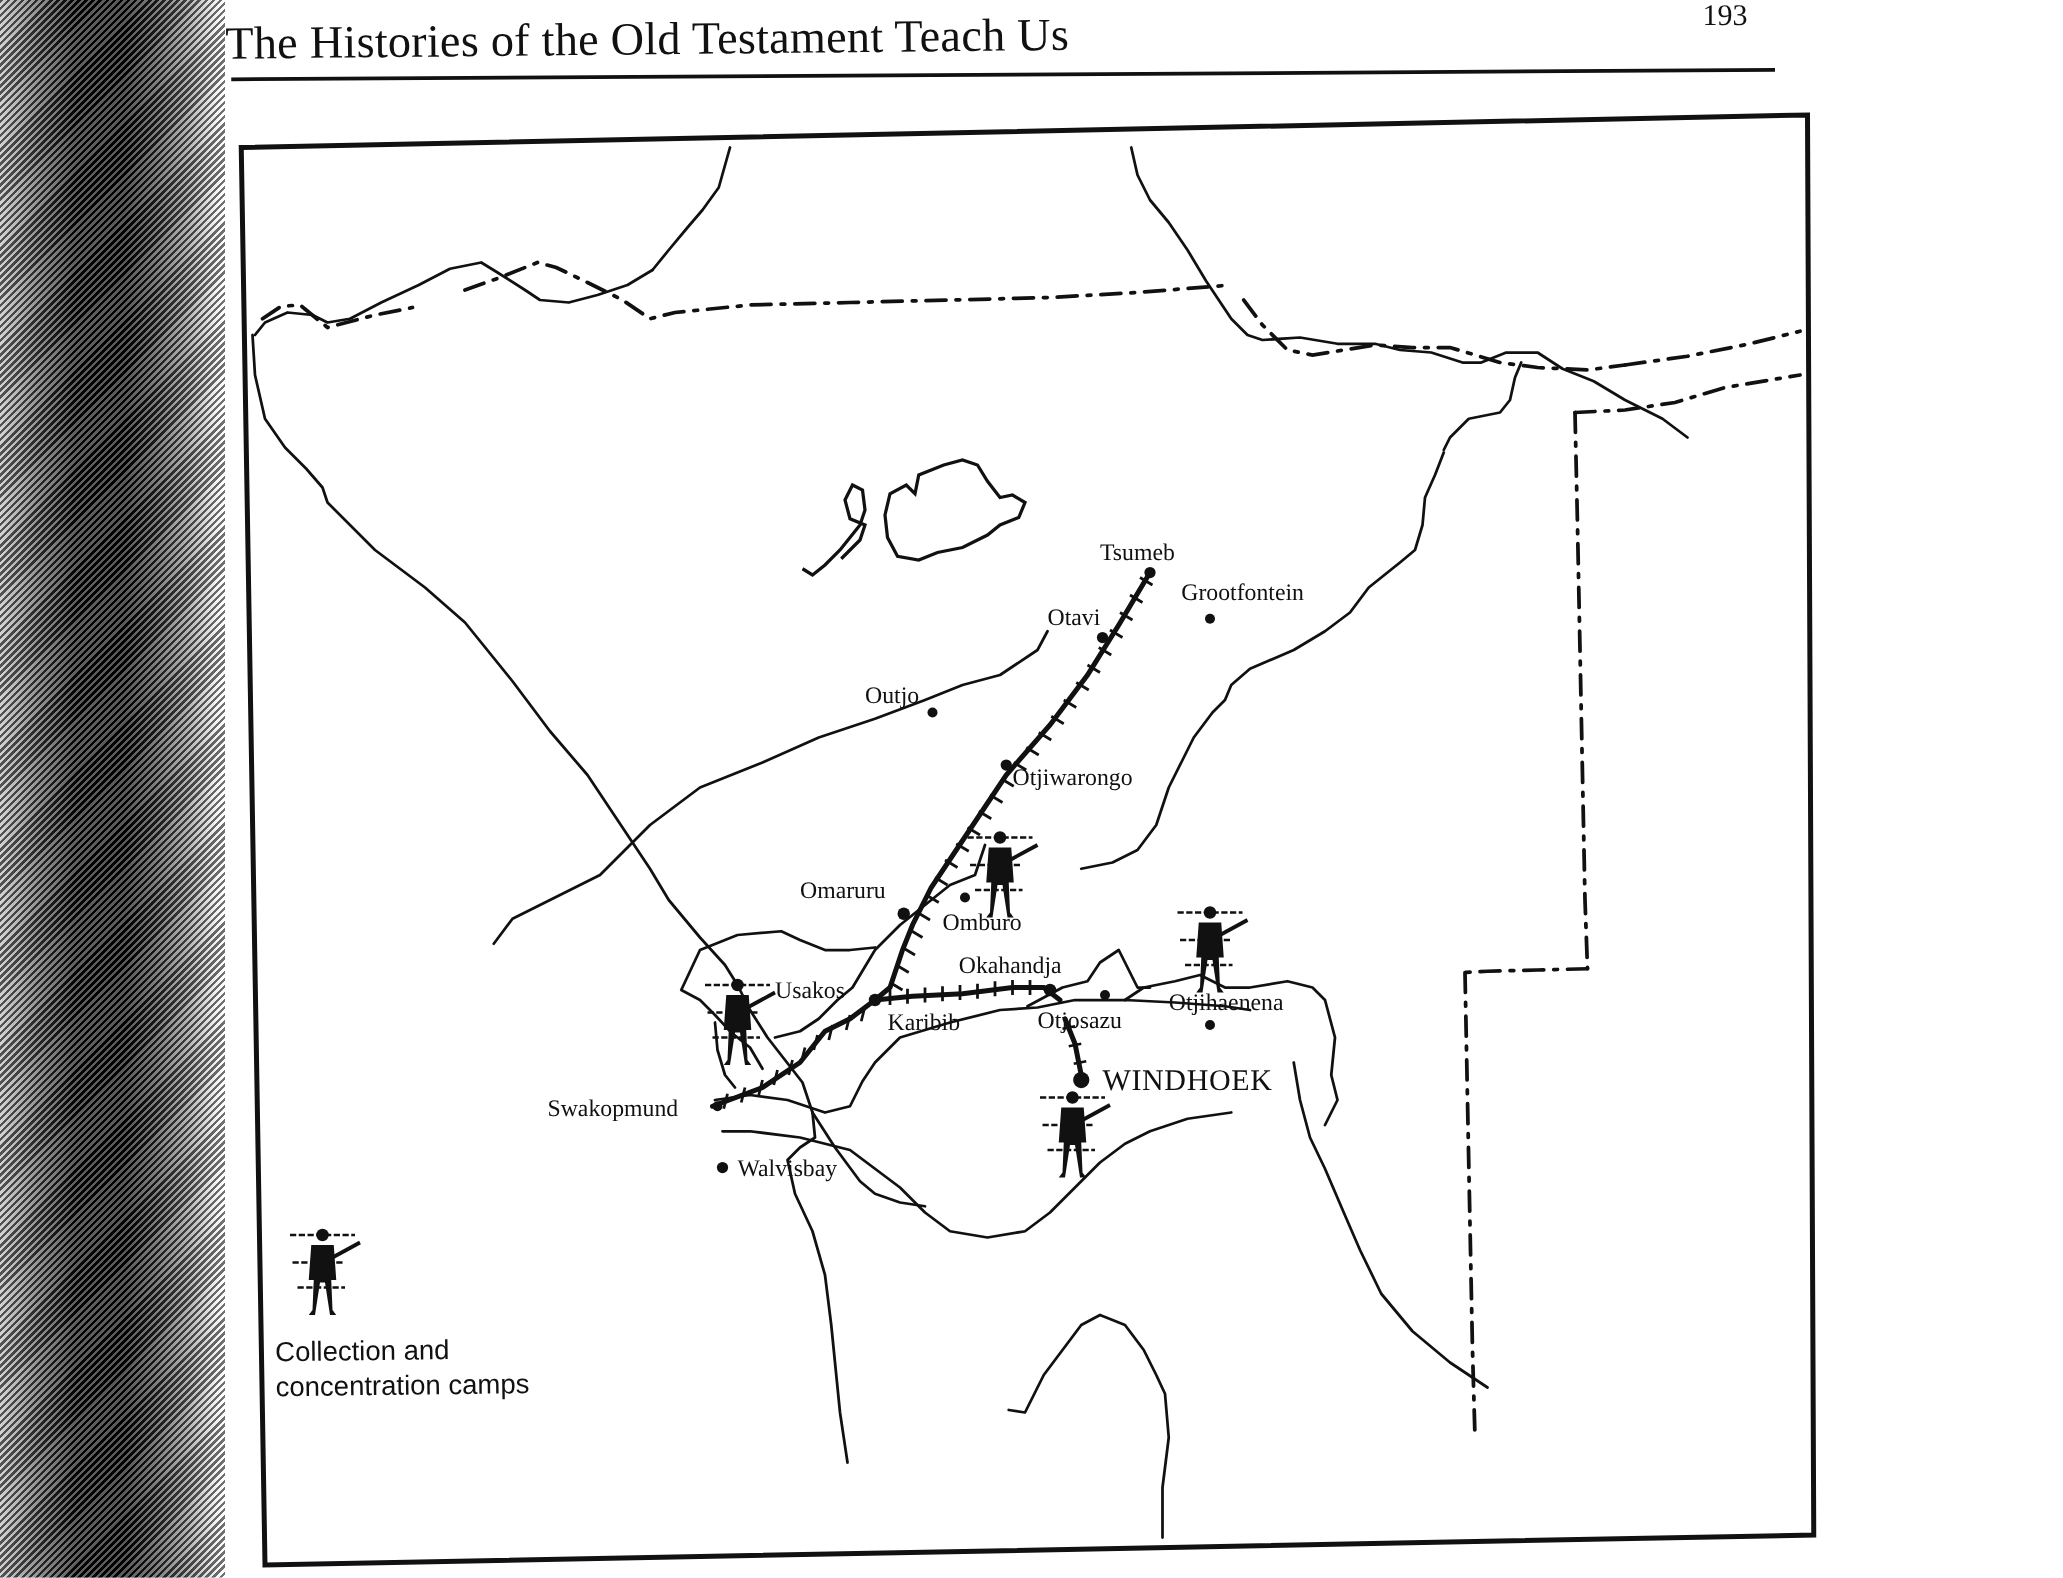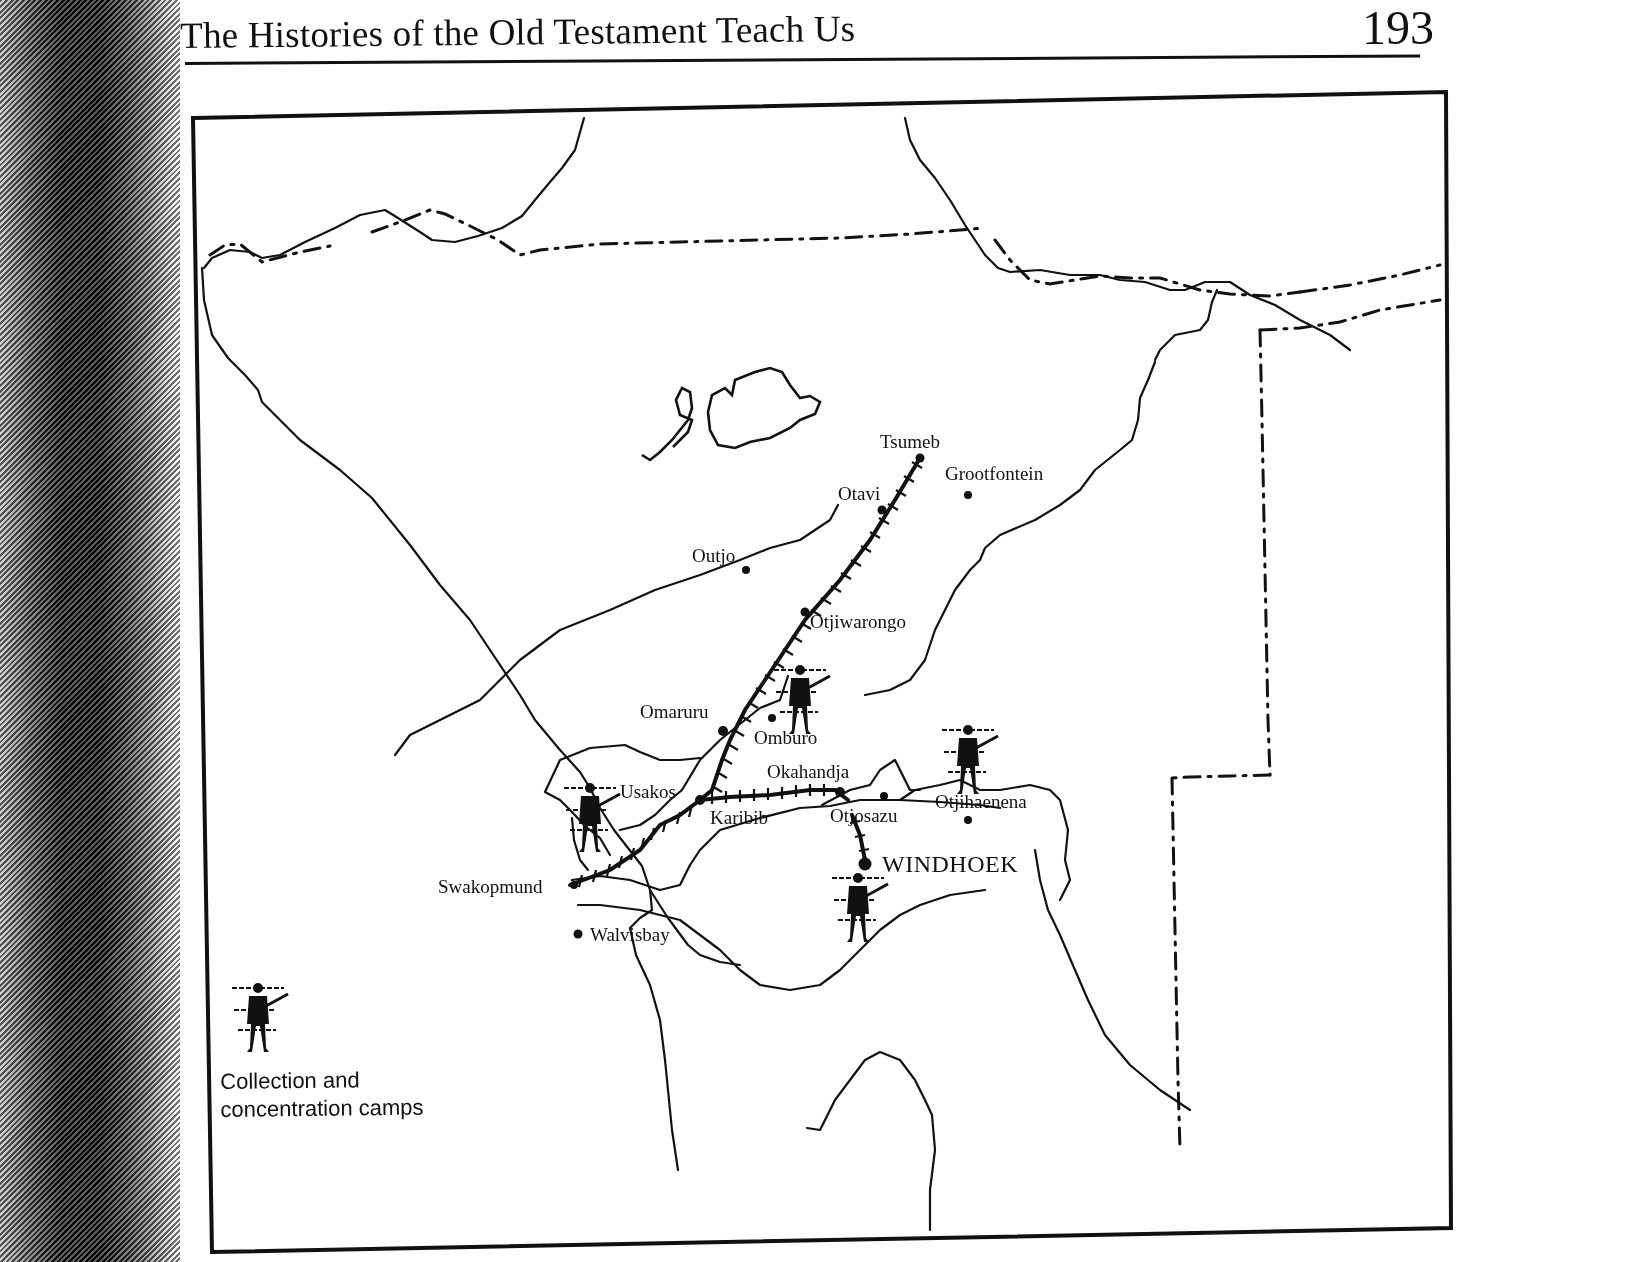--- a/index.html
+++ b/index.html
@@ -21,7 +21,7 @@
   }
   .page-number {
     position:absolute; left:1362px; top:0px;
-    font-family:"Liberation Serif", serif; font-size:48px; color:#111;
+    font-family:"Liberation Serif", serif; font-size:24px; color:#111;
   }
   .head-rule {
     position:absolute; left:185px; top:62px; width:1235px; height:3px; background:#111;

